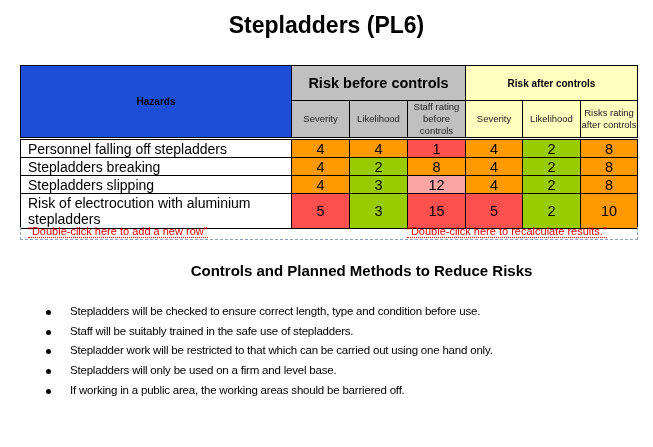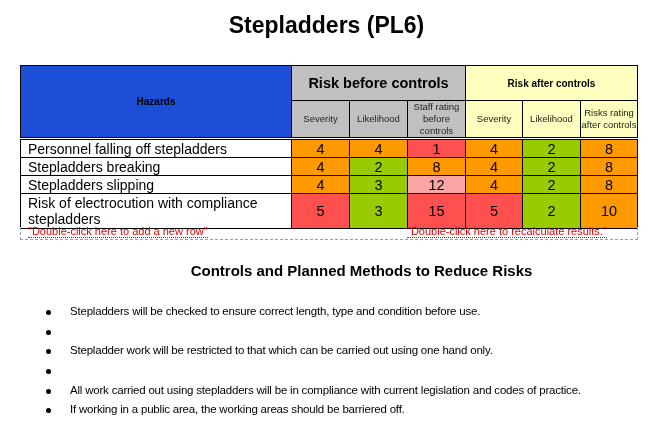--- a/index.html
+++ b/index.html
@@ -87,7 +87,7 @@
     <td class="val" style="background:#ff9900">8</td>
   </tr>
   <tr class="r4">
-    <td class="hz-cell">Risk of electrocution with compliance stepladders</td>
+    <td class="hz-cell">Risk of electrocution with aluminium stepladders</td>
     <td class="val" style="background:#ff5050">5</td>
     <td class="val" style="background:#99cc00">3</td>
     <td class="val" style="background:#ff5050">15</td>

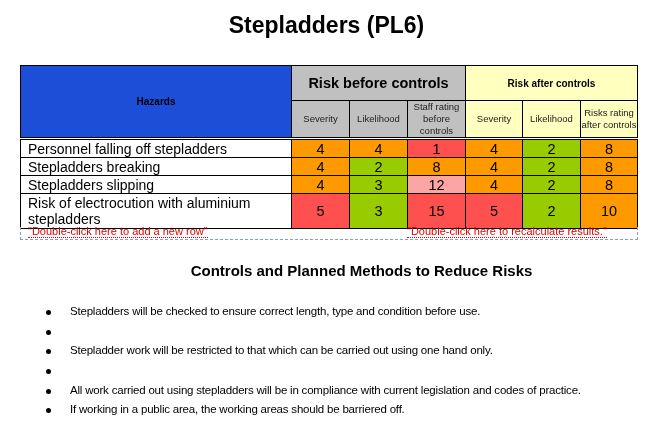--- a/index.html
+++ b/index.html
@@ -106,7 +106,7 @@
 
 <ul class="bullets">
   <li><span class="dot"></span><span>Stepladders will be checked to  ensure correct length, type and condition before use.</span></li>
-  <li><span class="dot"></span></li>
+  <li><span class="dot"></span><span>Staff will be suitably trained in the  safe use of stepladders.</span></li>
   <li><span class="dot"></span><span>Stepladder work will be restricted to  that which can be carried out using one hand only.</span></li>
   <li><span class="dot"></span></li>
   <li><span class="dot"></span><span>All work carried out using stepladders will be in compliance with current legislation and codes of practice.</span></li>

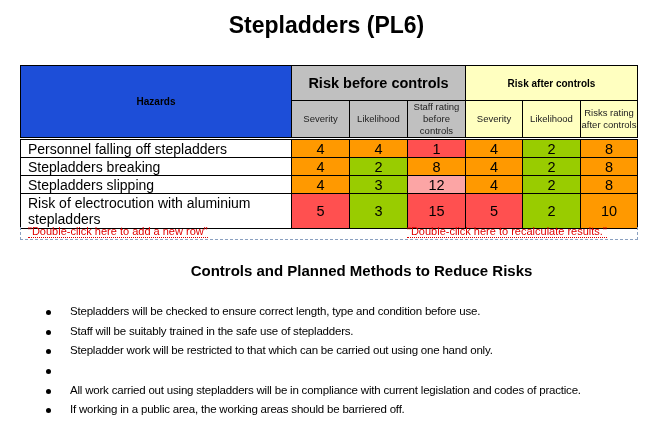--- a/index.html
+++ b/index.html
@@ -108,7 +108,7 @@
   <li><span class="dot"></span><span>Stepladders will be checked to  ensure correct length, type and condition before use.</span></li>
   <li><span class="dot"></span><span>Staff will be suitably trained in the  safe use of stepladders.</span></li>
   <li><span class="dot"></span><span>Stepladder work will be restricted to  that which can be carried out using one hand only.</span></li>
-  <li><span class="dot"></span></li>
+  <li><span class="dot"></span><span>Stepladders will only be used on a firm and level base.</span></li>
   <li><span class="dot"></span><span>All work carried out using stepladders will be in compliance with current legislation and codes of practice.</span></li>
   <li><span class="dot"></span><span>If working in a public area, the working areas should be barriered off.</span></li>
 </ul>

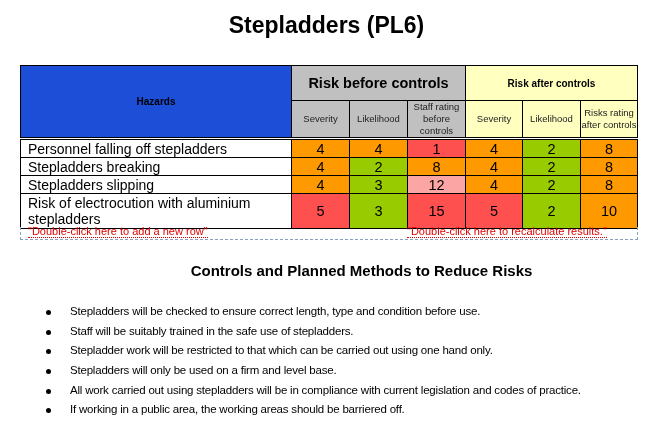--- a/index.html
+++ b/index.html
@@ -109,7 +109,6 @@
   <li><span class="dot"></span><span>Staff will be suitably trained in the  safe use of stepladders.</span></li>
   <li><span class="dot"></span><span>Stepladder work will be restricted to  that which can be carried out using one hand only.</span></li>
   <li><span class="dot"></span><span>Stepladders will only be used on a firm and level base.</span></li>
-  <li><span class="dot"></span><span>All work carried out using stepladders will be in compliance with current legislation and codes of practice.</span></li>
   <li><span class="dot"></span><span>If working in a public area, the working areas should be barriered off.</span></li>
 </ul>
 

